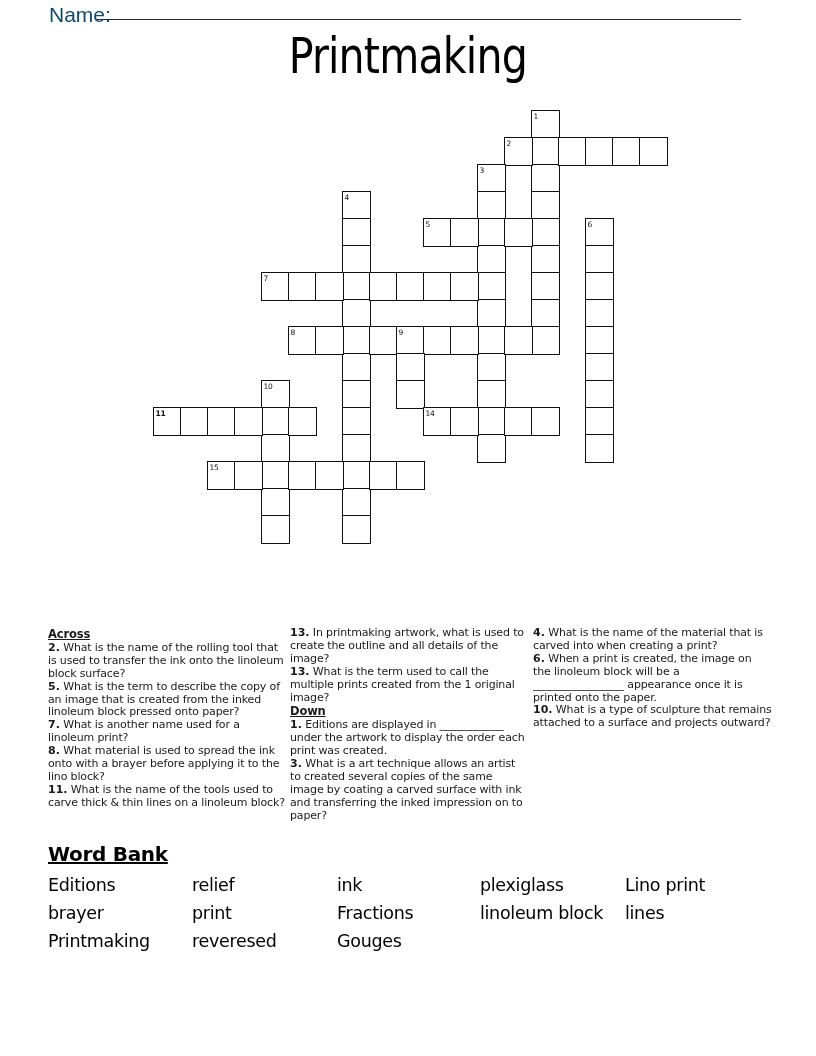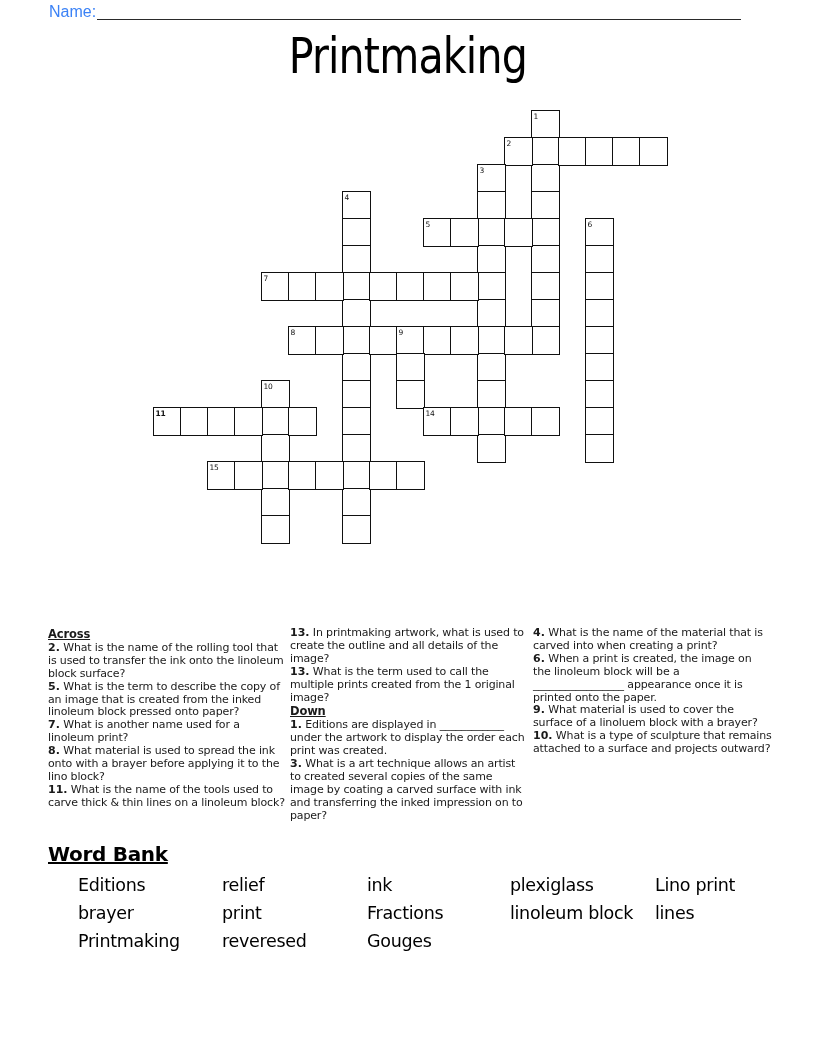--- a/index.html
+++ b/index.html
@@ -12,7 +12,7 @@
   
   .name-label{
     position:absolute;left:49px;top:3px;
-    font-family:"Liberation Sans", sans-serif;font-size:16px;color:#3b82f6;
+    font-family:"Liberation Sans", sans-serif;font-size:21px;color:#0c4a6e;
   }
   .name-line{
     position:absolute;left:97px;top:2px;width:644px;height:17px;

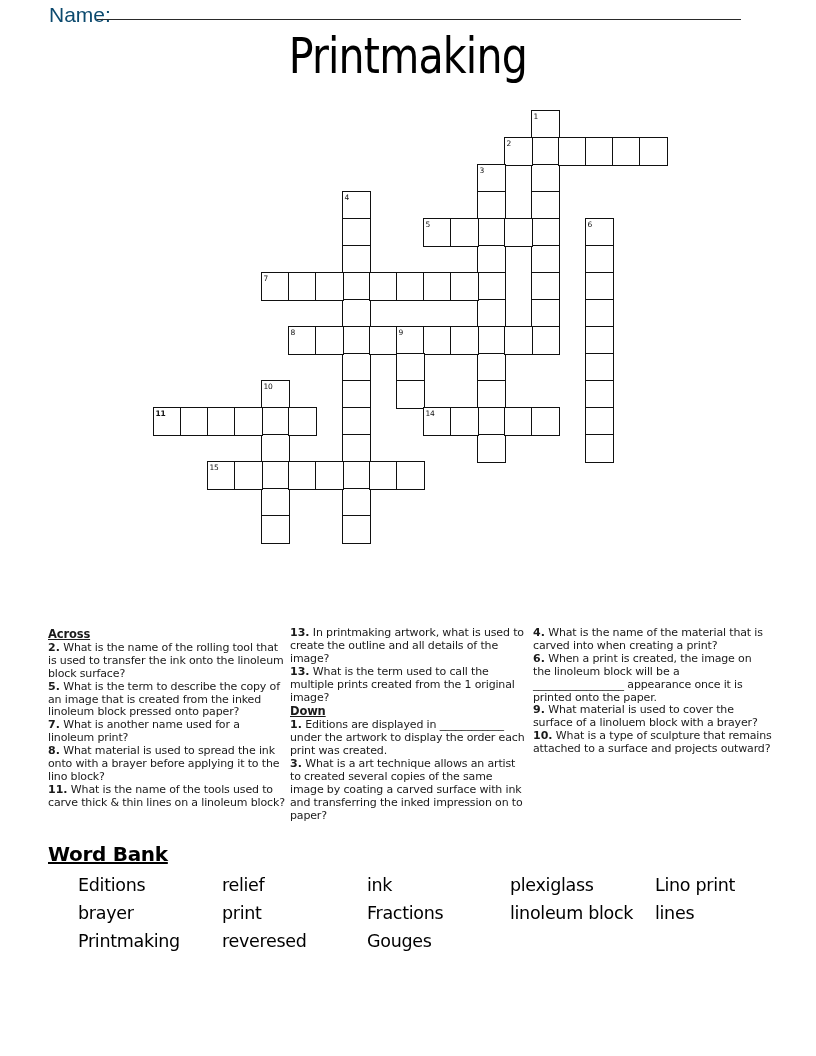--- a/index.html
+++ b/index.html
@@ -185,7 +185,6 @@
       <div class="clue-col clue-col-2">
         <p class="clue"><b>4.</b> What is the name of the material that is carved into when creating a print?</p>
         <p class="clue"><b>6.</b> When a print is created, the image on the linoleum block will be a _________________ appearance once it is printed onto the paper.</p>
-        <p class="clue"><b>9.</b> What material is used to cover the surface of a linoluem block with a brayer?</p>
         <p class="clue"><b>10.</b> What is a type of sculpture that remains attached to a surface and projects outward?</p>
       </div>
     </div>

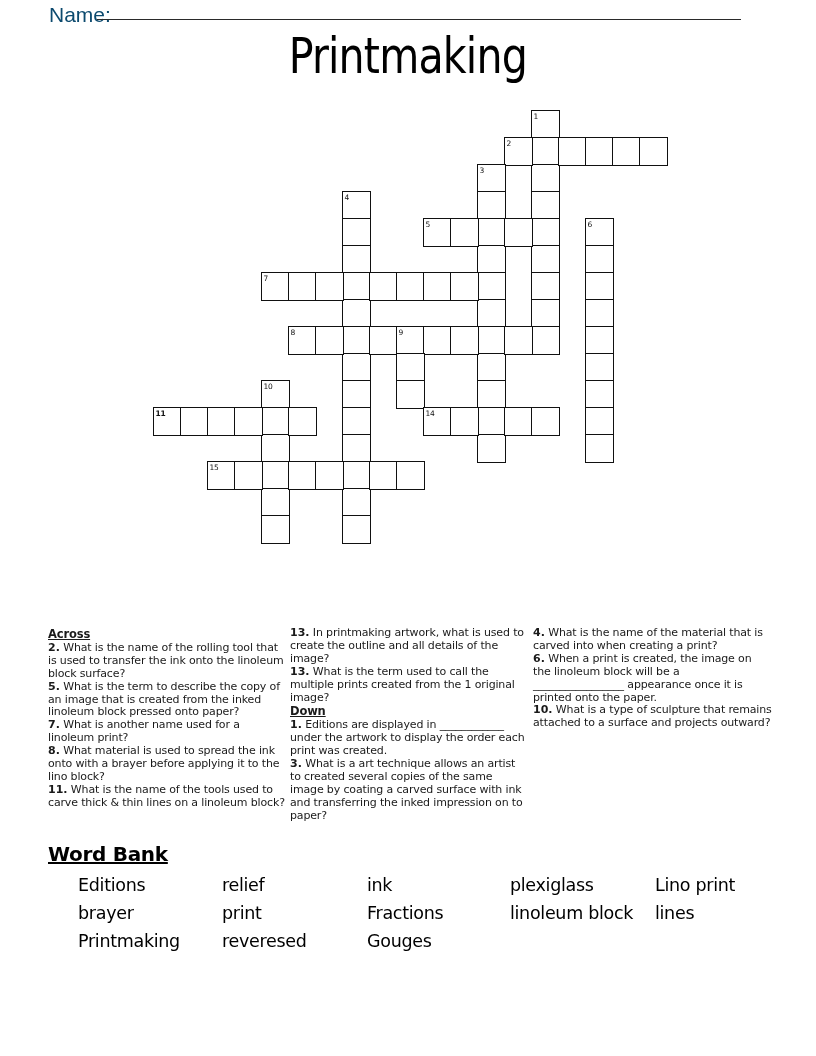--- a/index.html
+++ b/index.html
@@ -50,7 +50,7 @@
     text-decoration:underline;letter-spacing:-0.3px;}
   .wb{position:absolute;left:48px;top:871px;width:724px;}
   .wb-row{display:grid;grid-template-columns:144px 145px 143px 145px auto;height:28px;
-    font-size:17.5px;letter-spacing:-0.3px;align-items:center;margin-left:30px;}
+    font-size:17.5px;letter-spacing:-0.3px;align-items:center;}
   .wb-word{white-space:nowrap;}
 </style>
 </head>

